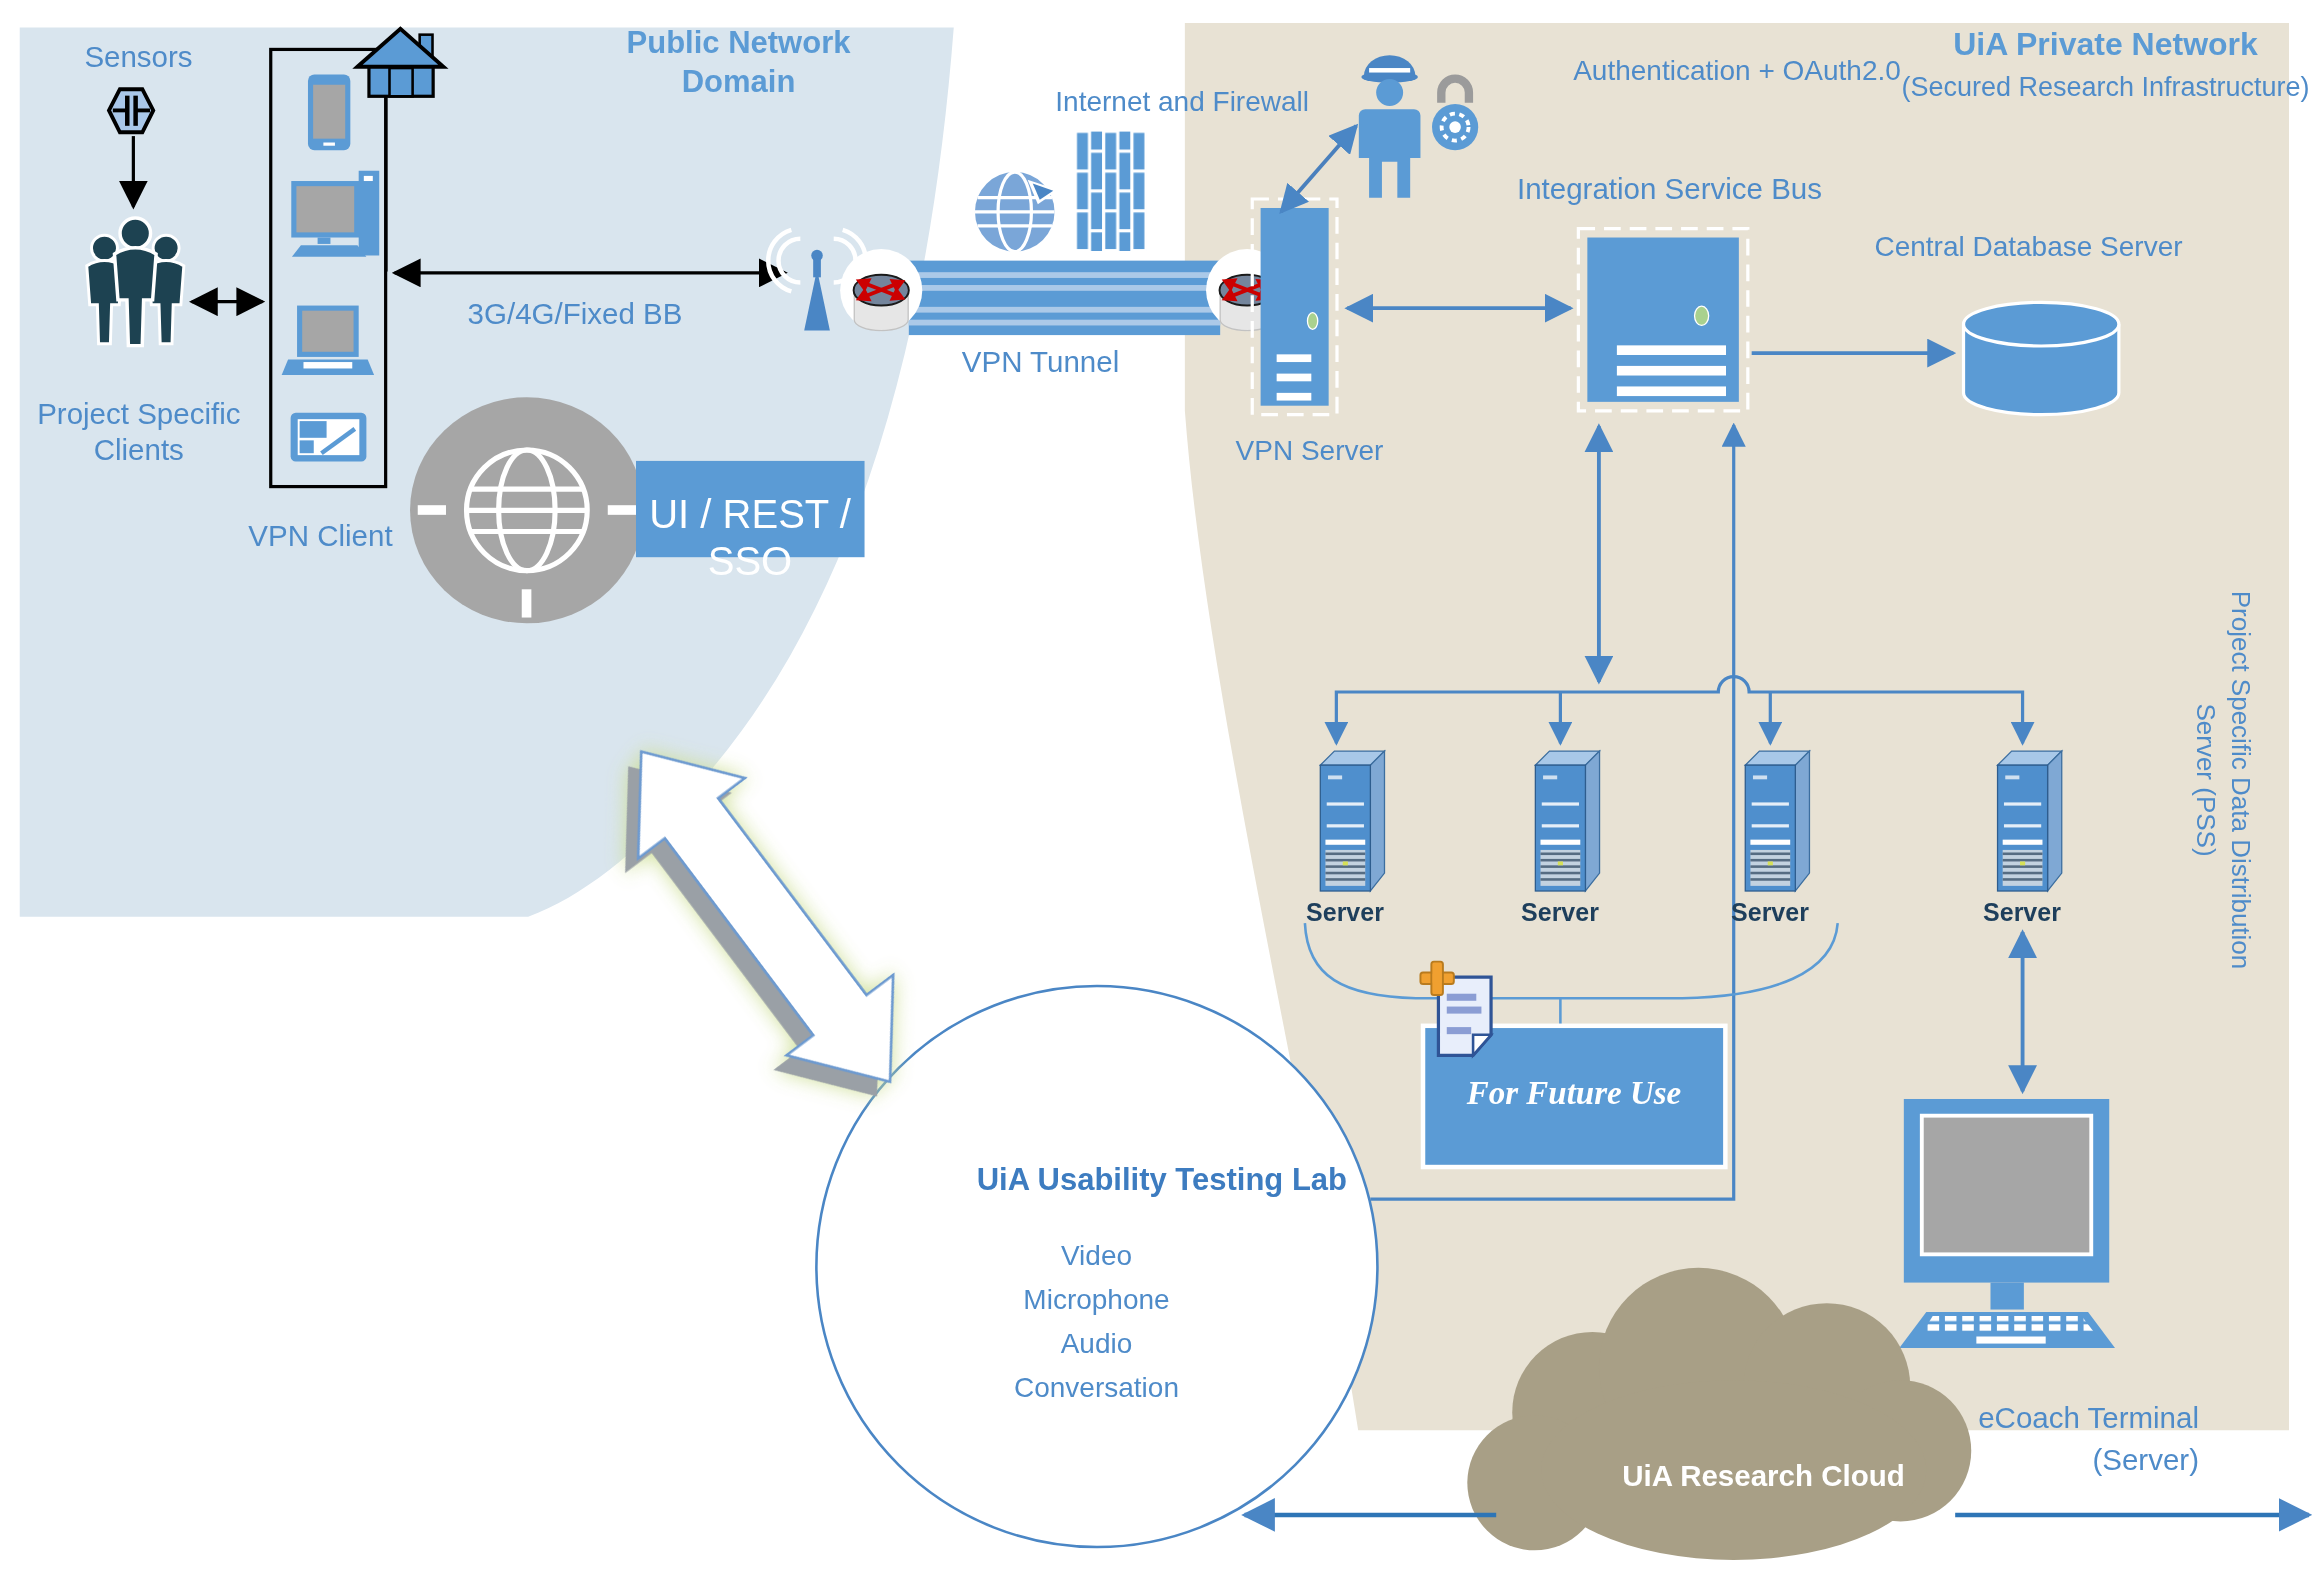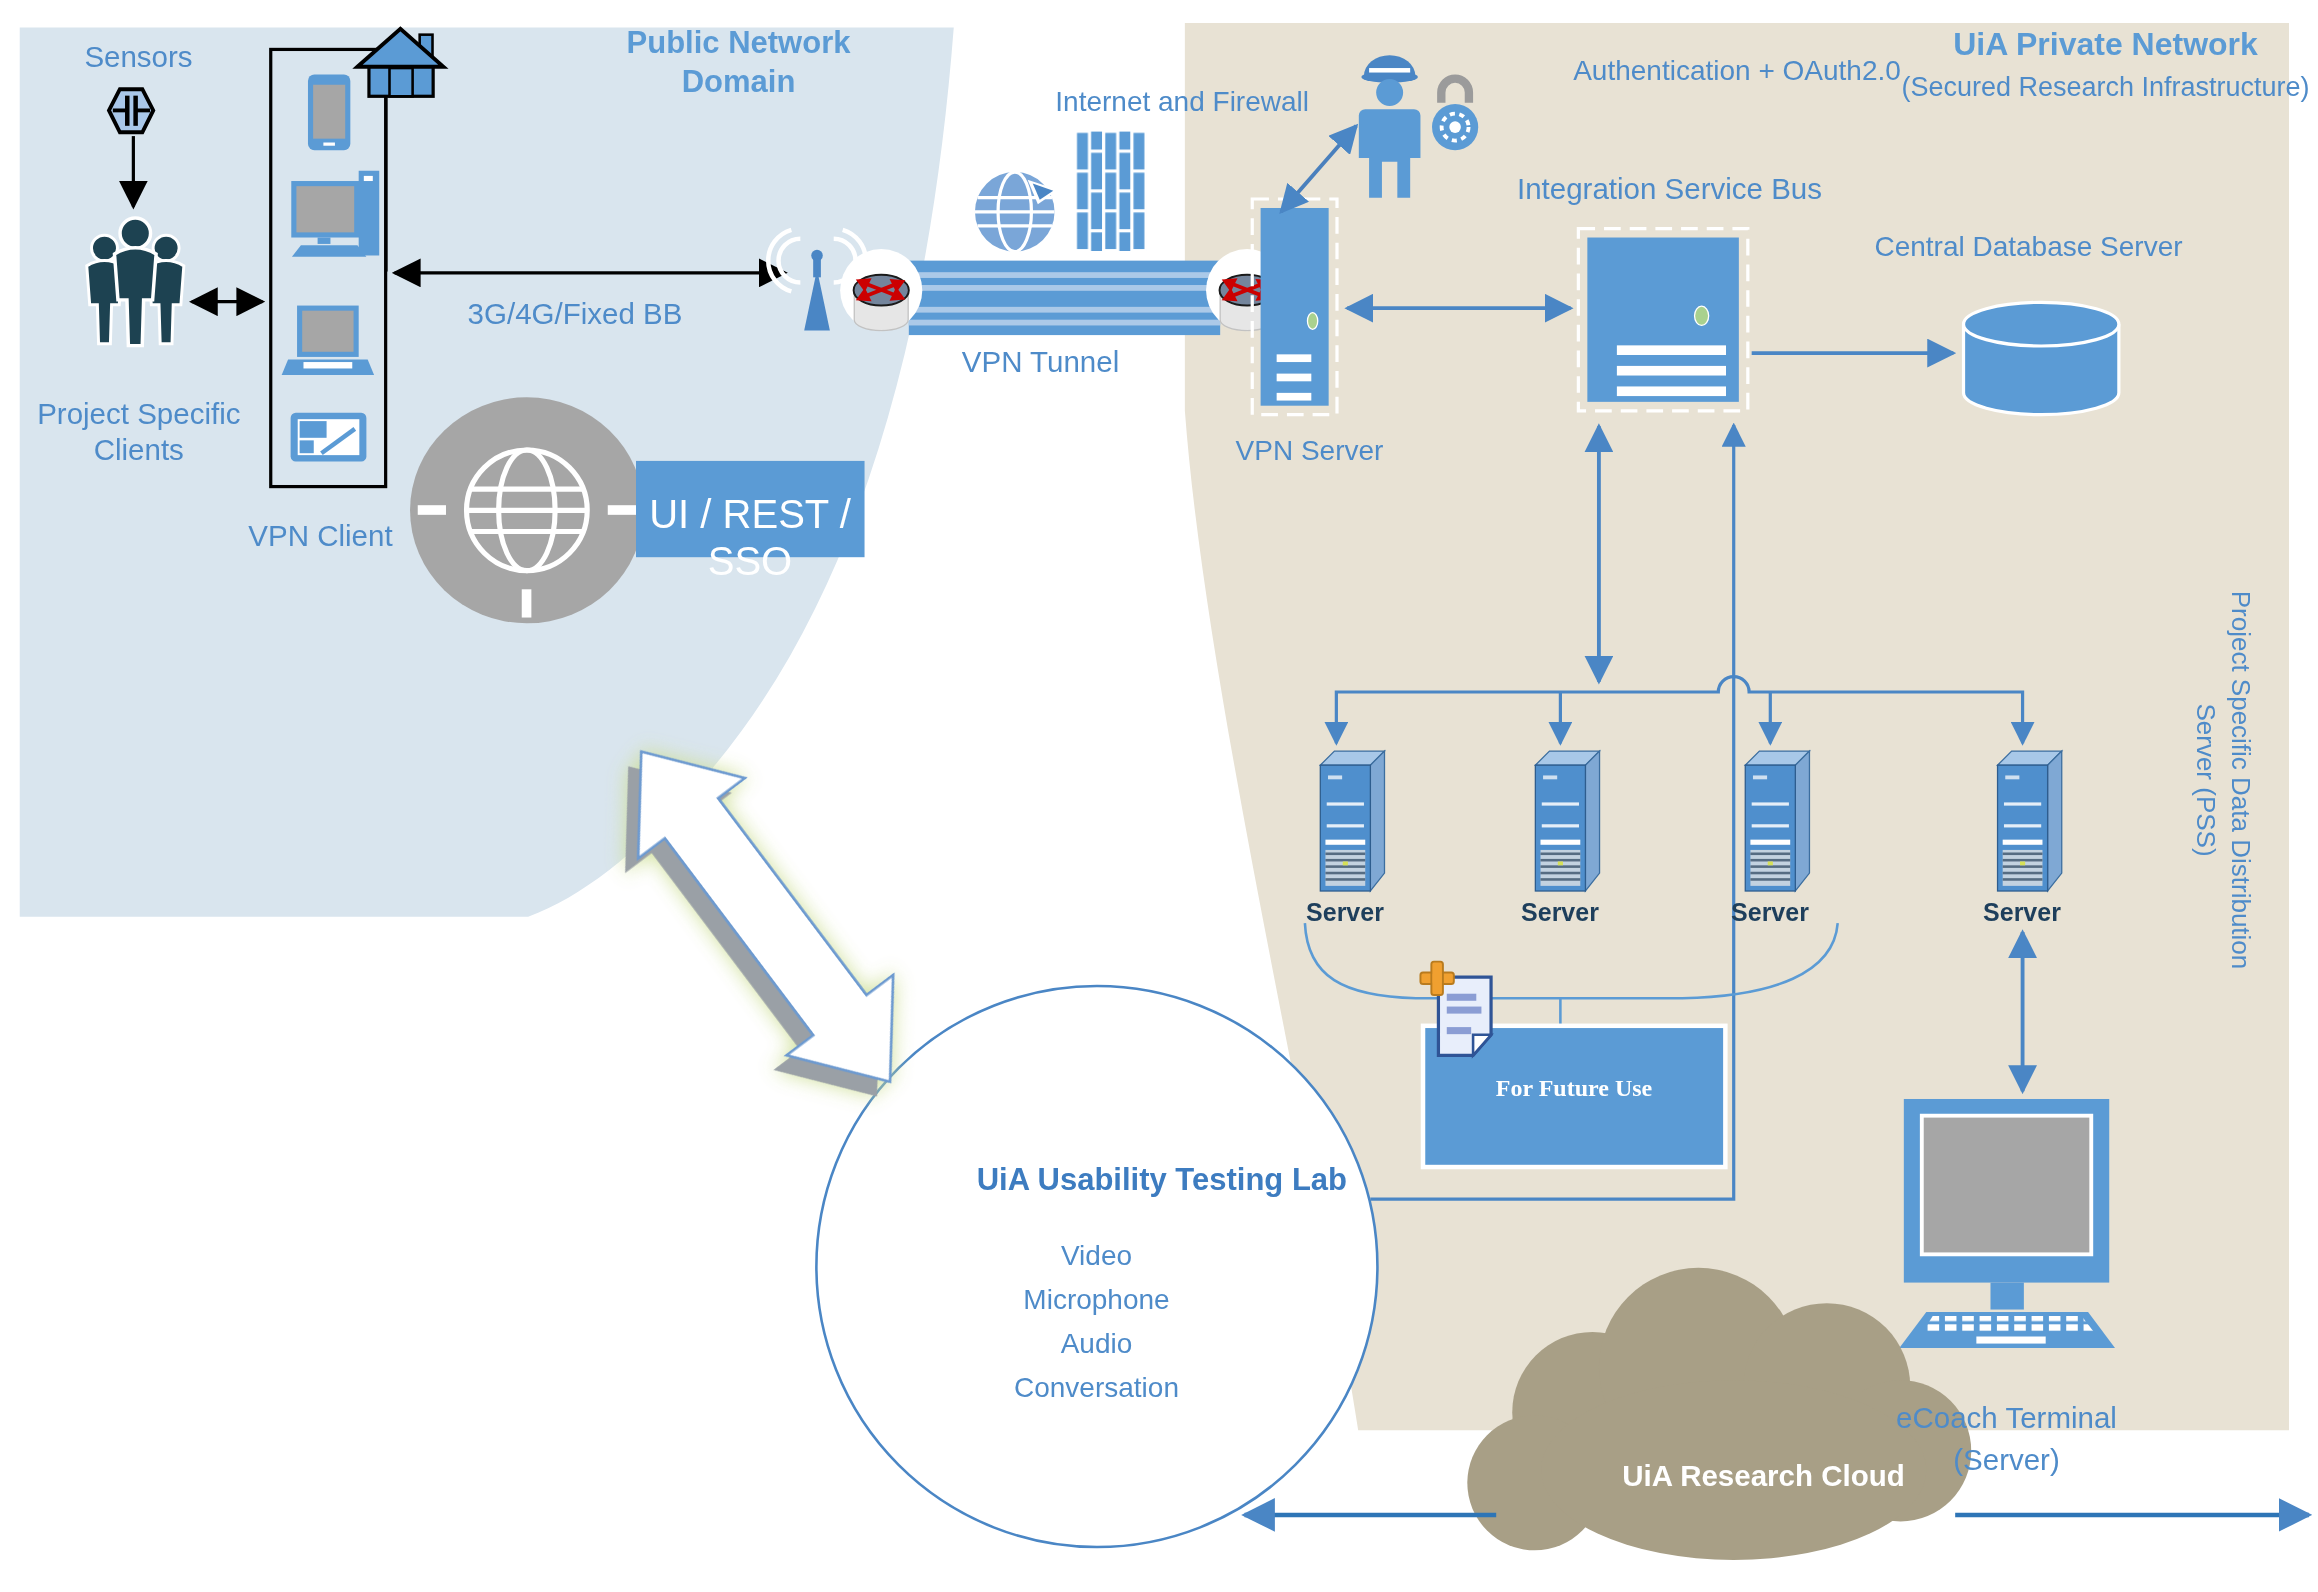--- a/index.html
+++ b/index.html
@@ -9,7 +9,7 @@
   .lbl{position:absolute;color:#4e8bc9;text-align:center;line-height:1.18;}
   .b{font-weight:bold;}
   .t48{font-size:31px;} .t46{font-size:29.5px;} .t44{font-size:28px;} .t50{font-size:32px;}
-  .t42{font-size:27px;} .t40{font-size:26px;} .t38{font-size:25px;} .t52{font-size:24px;} .t54{font-size:40px;}
+  .t42{font-size:27px;} .t40{font-size:26px;} .t38{font-size:25px;} .t52{font-size:33px;font-style:italic;} .t54{font-size:40px;}
   .white{color:#ffffff;}
   .navy{color:#1e3f5c;}
   .titleblue{color:#5b9bd5;}

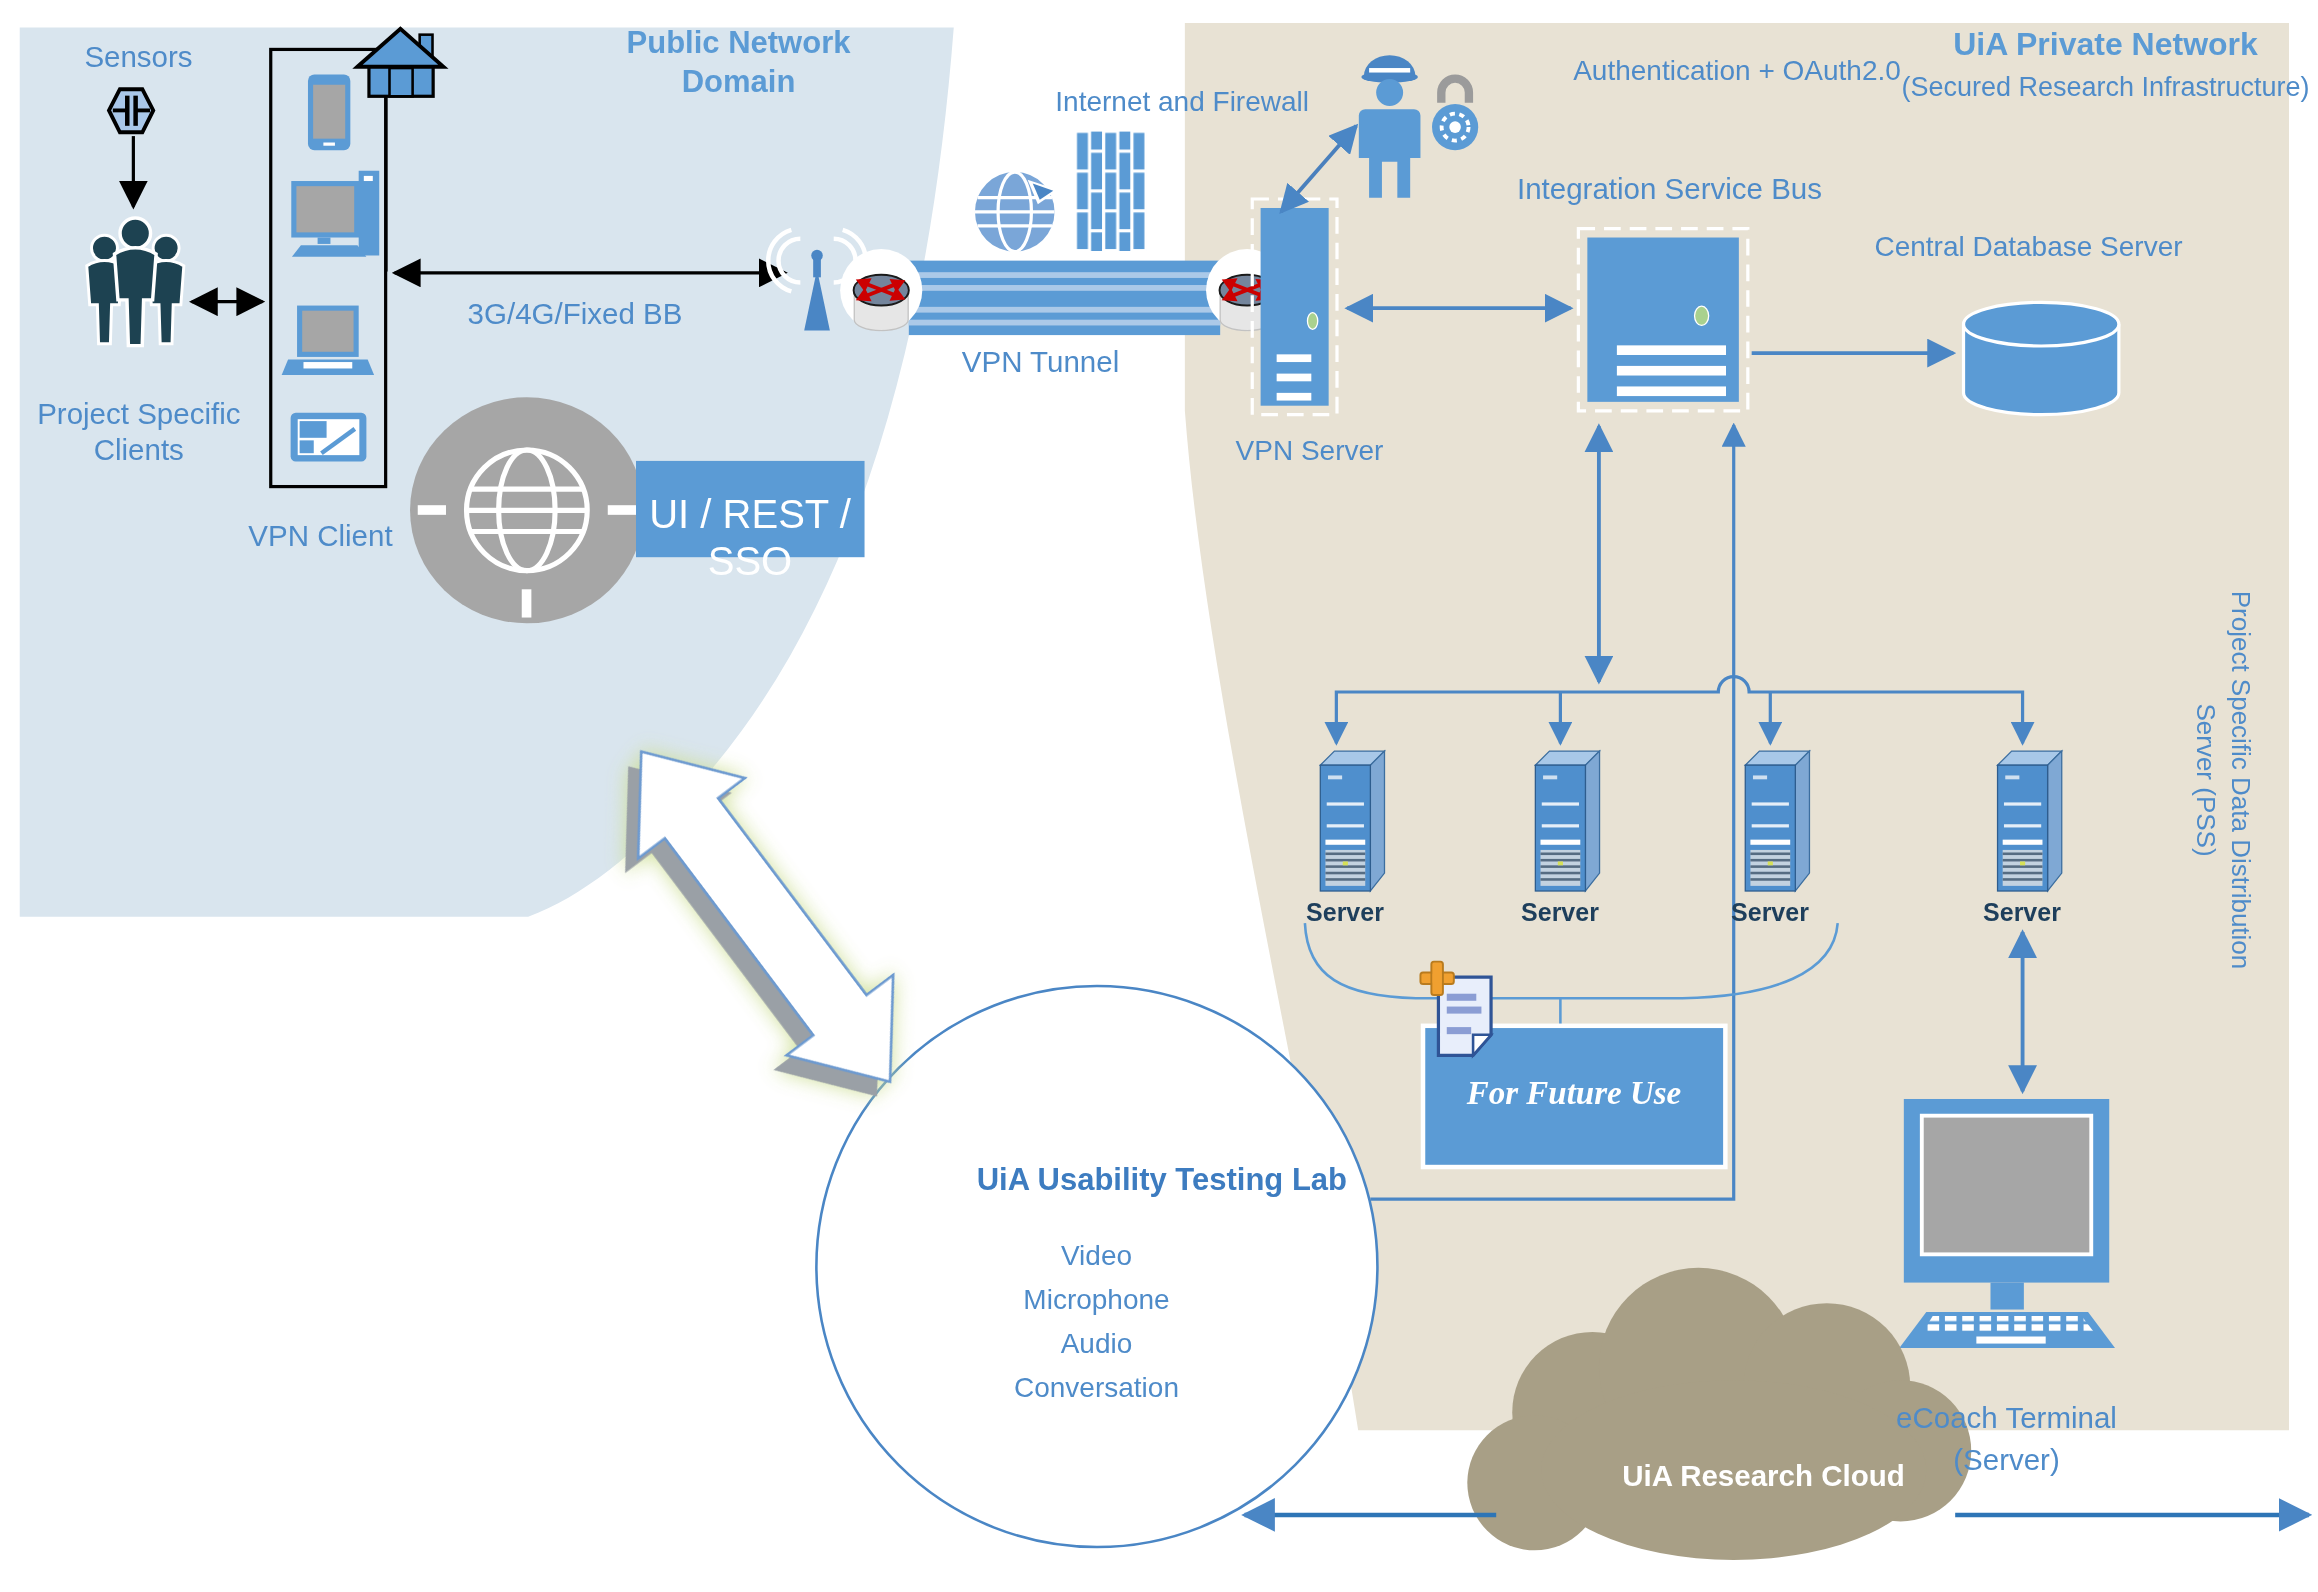--- a/index.html
+++ b/index.html
@@ -332,7 +332,7 @@
   <div>Conversation</div>
 </div>
 
-<div class="lbl t46" style="left:1814px;top:1397px;width:385px;line-height:42px;">
+<div class="lbl t46" style="left:1814px;top:1397px;width:385px;line-height:42px;text-align:right;">
   <div>eCoach Terminal</div>
   <div>(Server)</div>
 </div>

